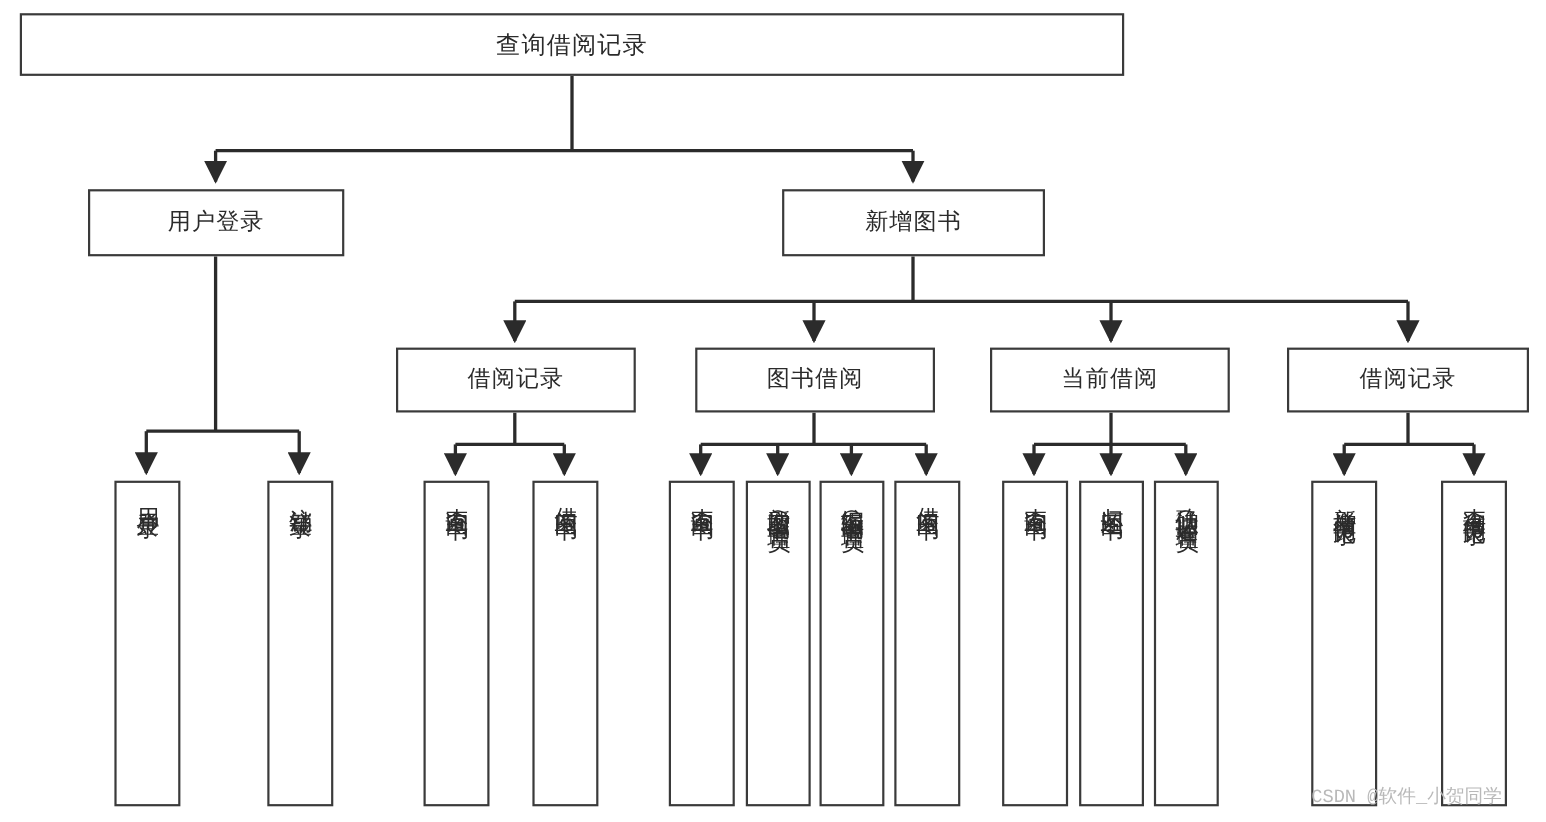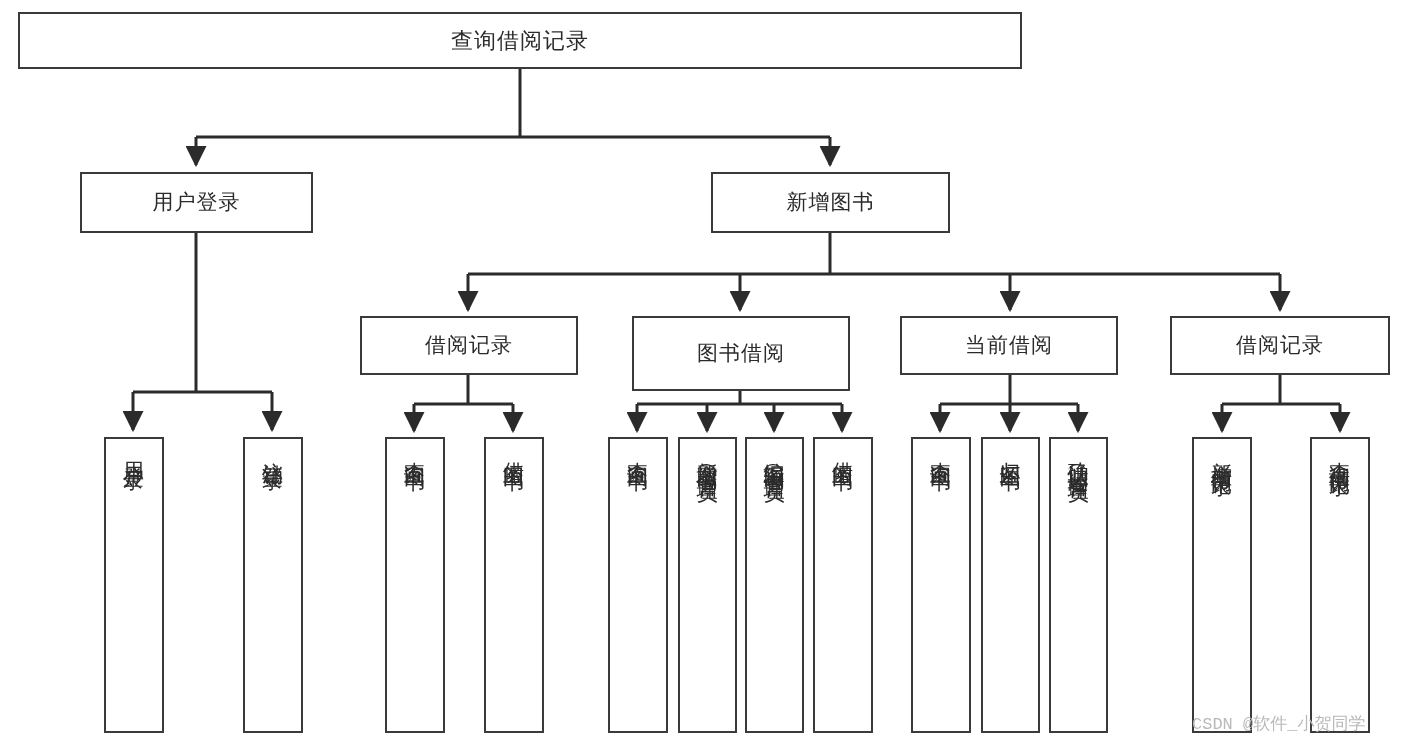--- a/index.html
+++ b/index.html
@@ -137,7 +137,7 @@
   <div class="node" style="left:360px; top:316px; width:218px; height:59px;">
     <span class="label">借阅记录</span>
   </div>
-  <div class="node" style="left:632px; top:316px; width:218px; height:75px;">
+  <div class="node" style="left:632px; top:316px; width:218px; height:59px;">
     <span class="label">图书借阅</span>
   </div>
   <div class="node" style="left:900px; top:316px; width:218px; height:59px;">

